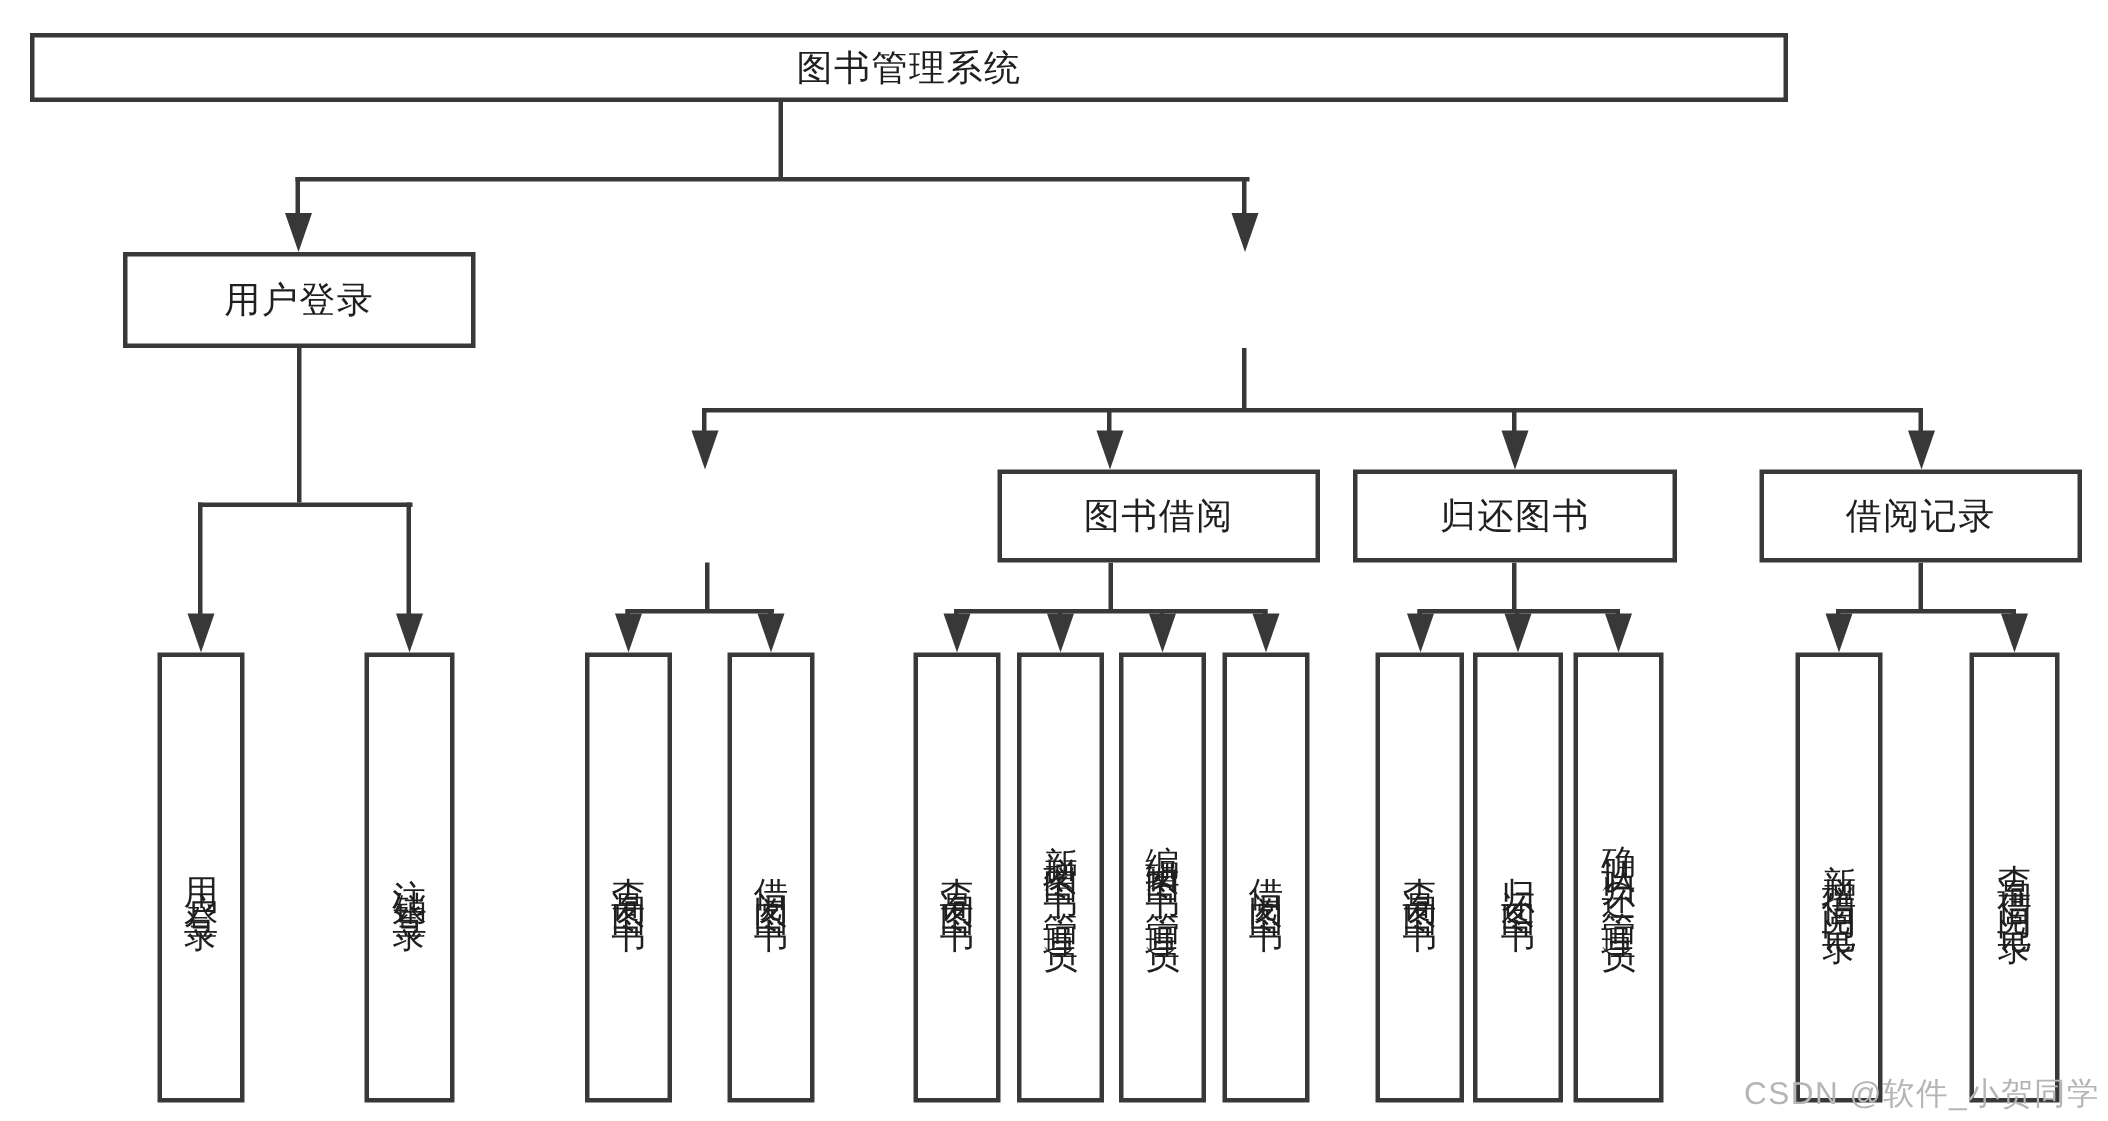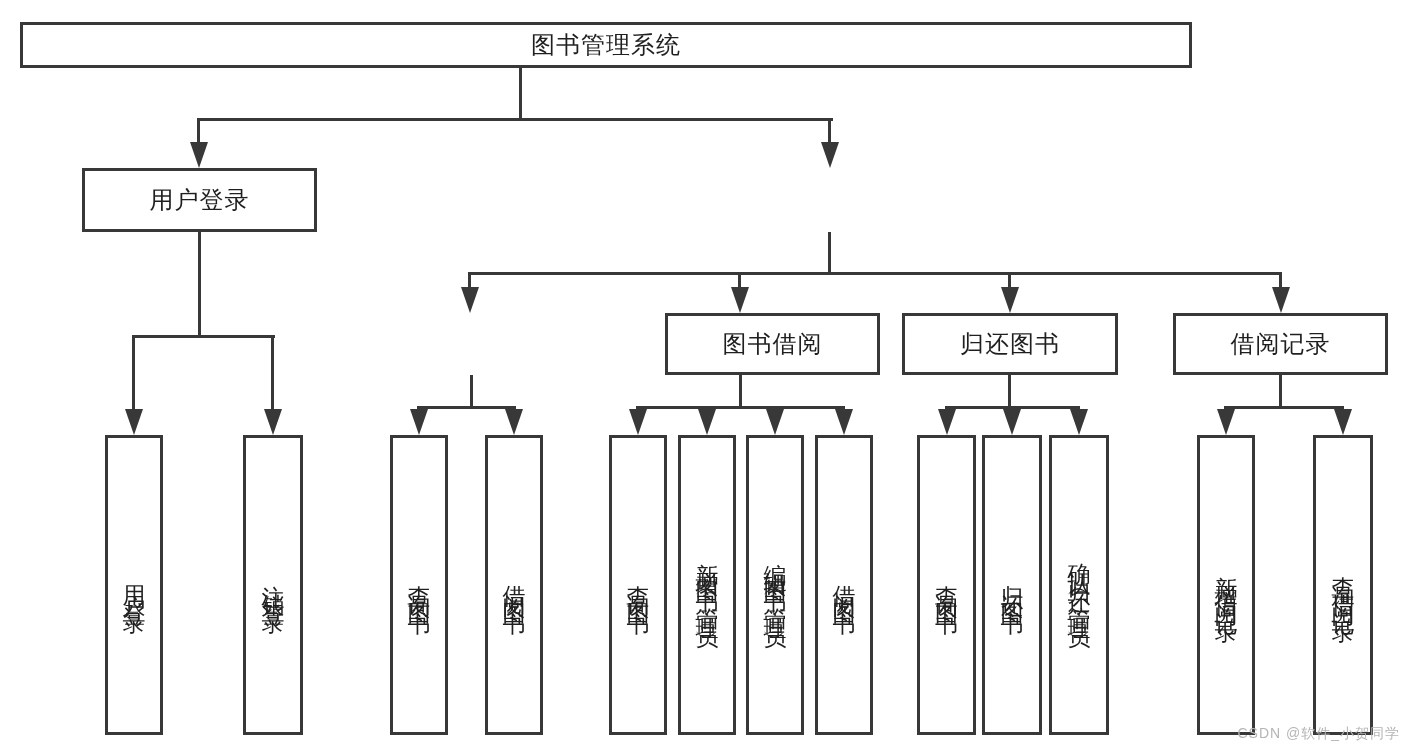--- a/index.html
+++ b/index.html
@@ -57,7 +57,7 @@
   .watermark{
     position:absolute;
     right:5px;bottom:4px;
-    font-size:14px;
+    font-size:21px;
     color:var(--watermark);
     z-index:5;
     letter-spacing:1px;

